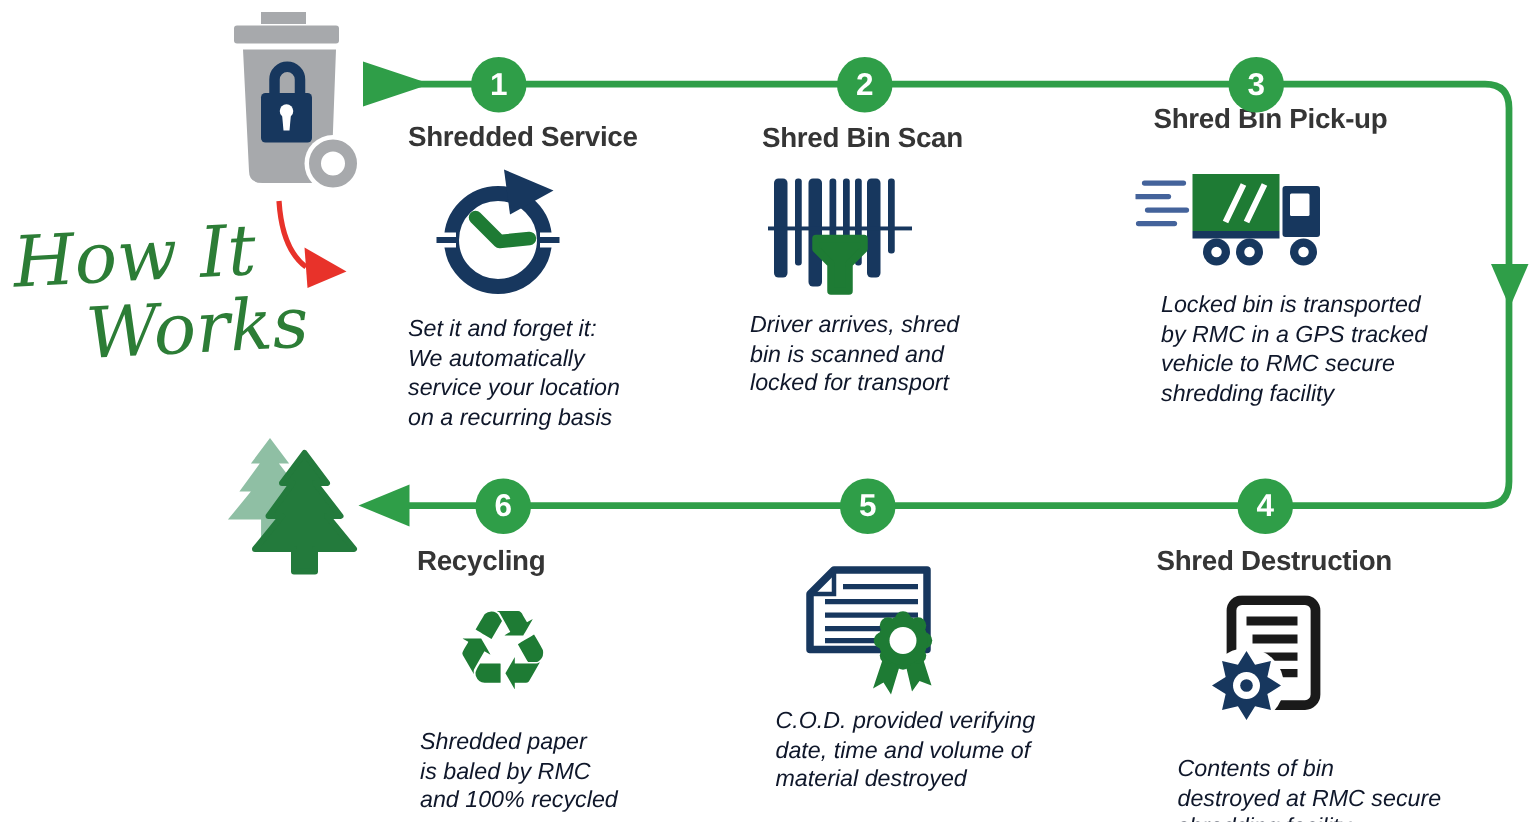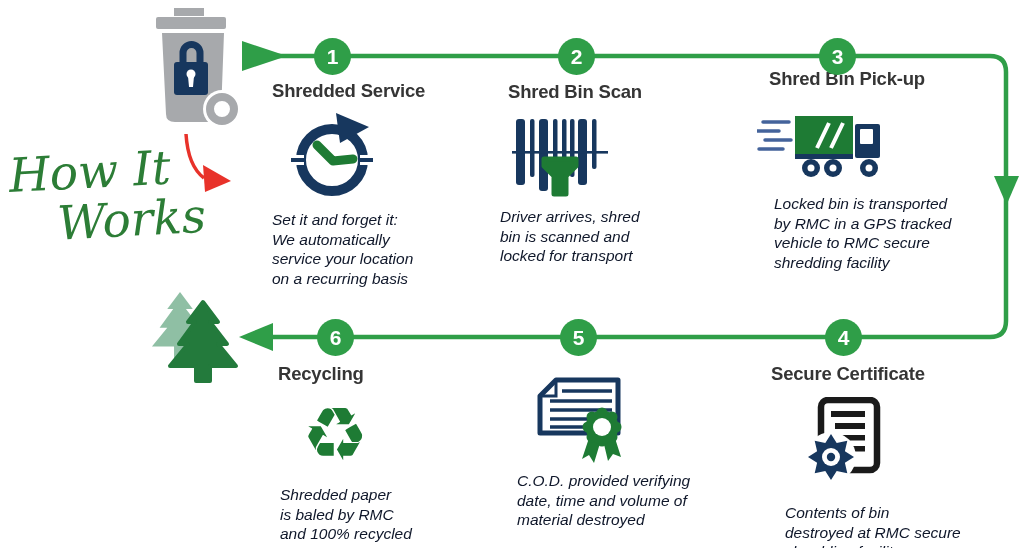--- a/index.html
+++ b/index.html
@@ -146,7 +146,7 @@
   </div>
 
   <div class="step" style="left:771px;top:363px;width:200px">
-    <div class="step-title">Secure Certificate</div>
+    <div class="step-title">Shred Destruction</div>
     <div class="step-icon" style="margin:12px 0 0 34px;width:76px;height:84px">
       <svg width="76" height="84" viewBox="0 0 76 84">
         <rect x="16" y="3" width="56" height="70" rx="7" fill="#fff" stroke="#1a1a1a" stroke-width="6.5"></rect>

